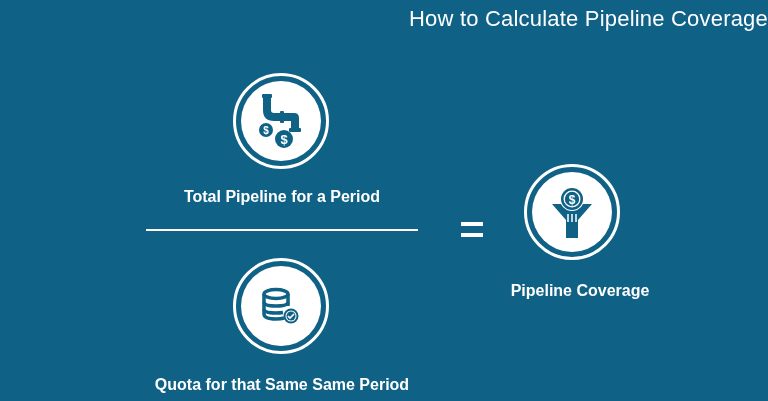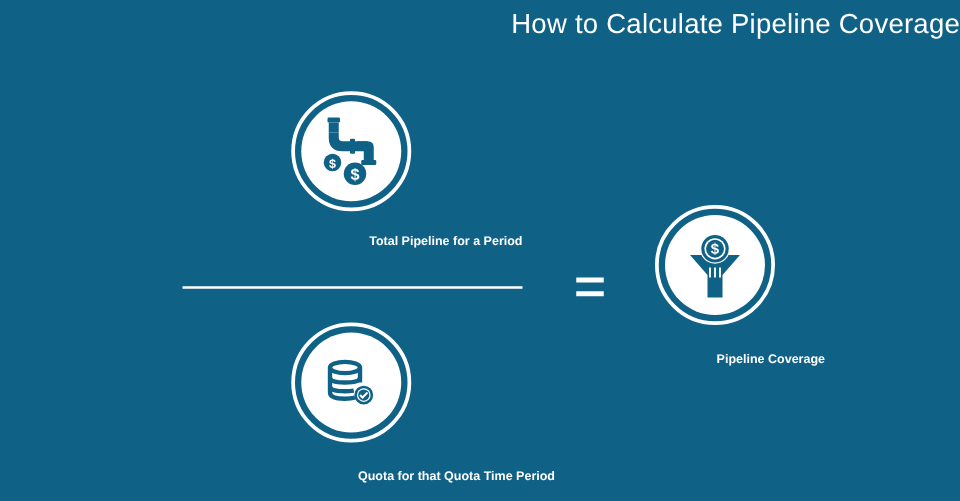--- a/index.html
+++ b/index.html
@@ -27,7 +27,7 @@
       display: flex; align-items: center; justify-content: center;
     }
     .label {
-      position: absolute; font-size: 10px; text-align: right;
+      position: absolute; font-size: 16px; text-align: center;
       font-weight: bold;
     }
     .divider {

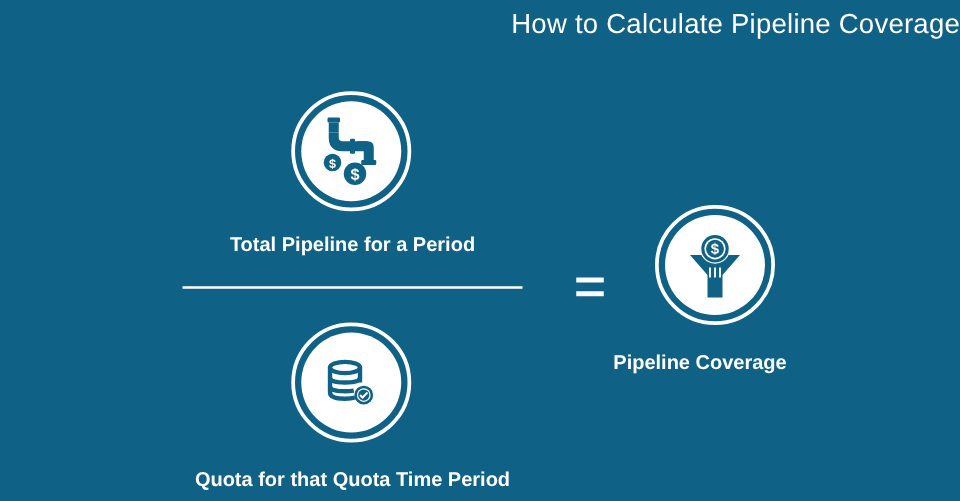--- a/index.html
+++ b/index.html
@@ -111,6 +111,6 @@
   </div>
 </div>
 
-<div class="label" style="left:460px; top:282px; width:200px;">Pipeline Coverage</div>
+<div class="label" style="left:480px; top:282px; width:200px;">Pipeline Coverage</div>
 
 </body></html>

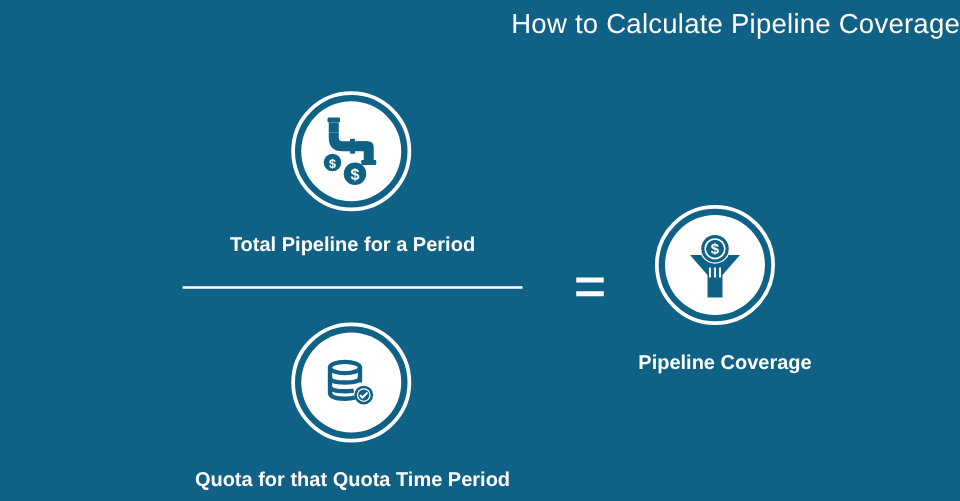--- a/index.html
+++ b/index.html
@@ -86,7 +86,7 @@
   </div>
 </div>
 
-<div class="label" style="left:120px; top:376px; width:324px;">Quota for that Quota Time Period</div>
+<div class="label" style="left:120px; top:376px; width:324px;">Quota for that Same Same Period</div>
 
 <div class="equals">
   <span style="top:0;"></span>

